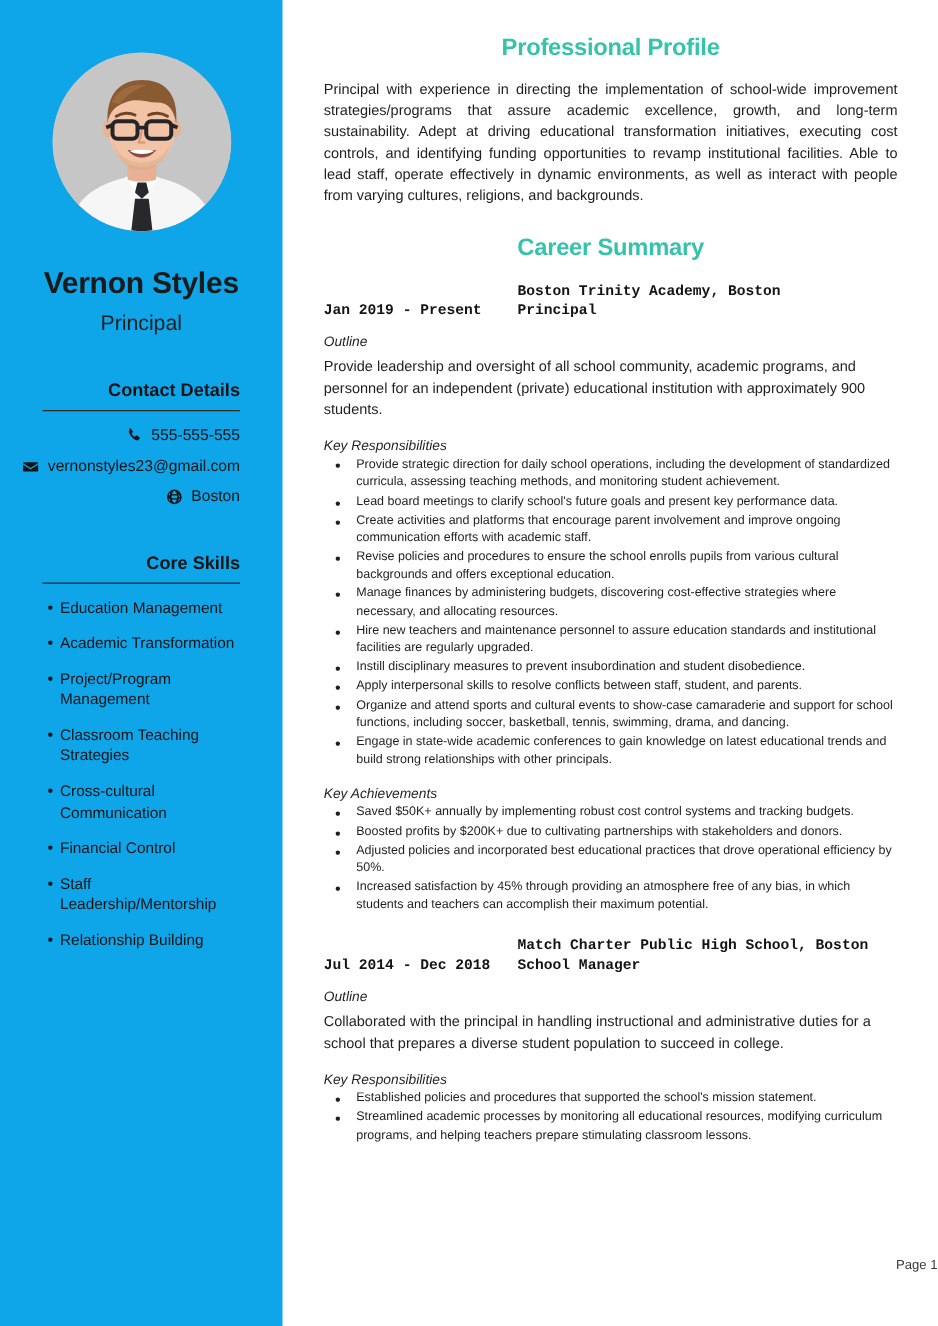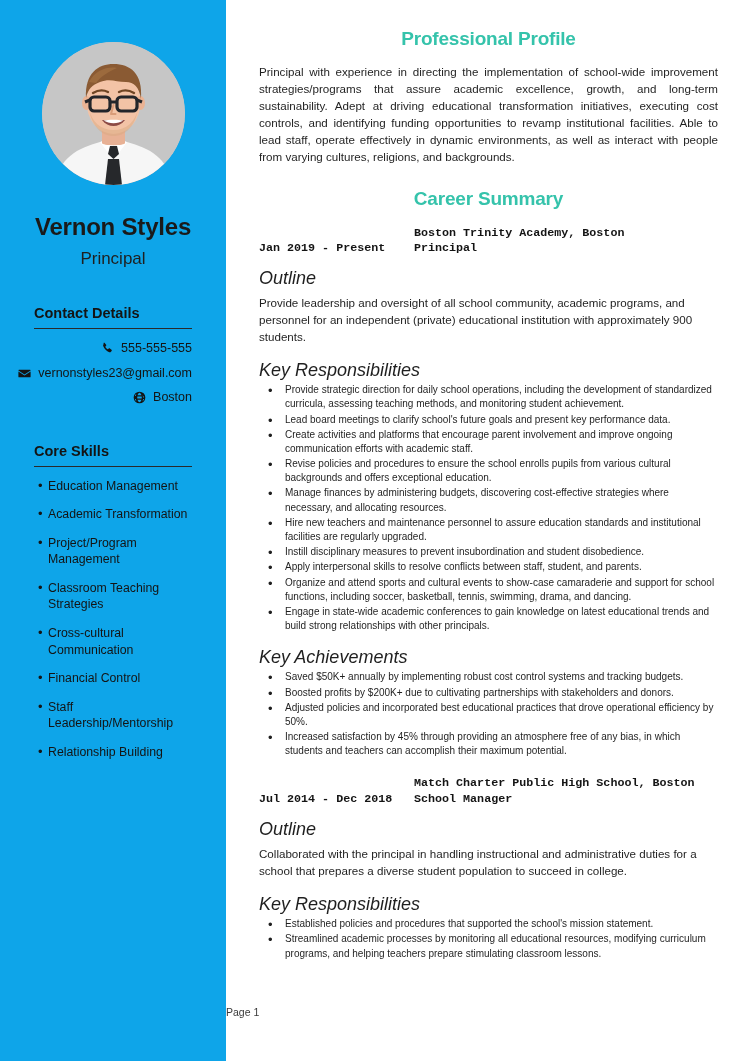--- a/index.html
+++ b/index.html
@@ -151,7 +151,7 @@
   .job-org { flex: 1; }
 
   .sub-label {
-    font-size: 18px;
+    font-size: 11px;
     font-style: italic;
     color: #1f1f1f;
     margin-top: 12px;

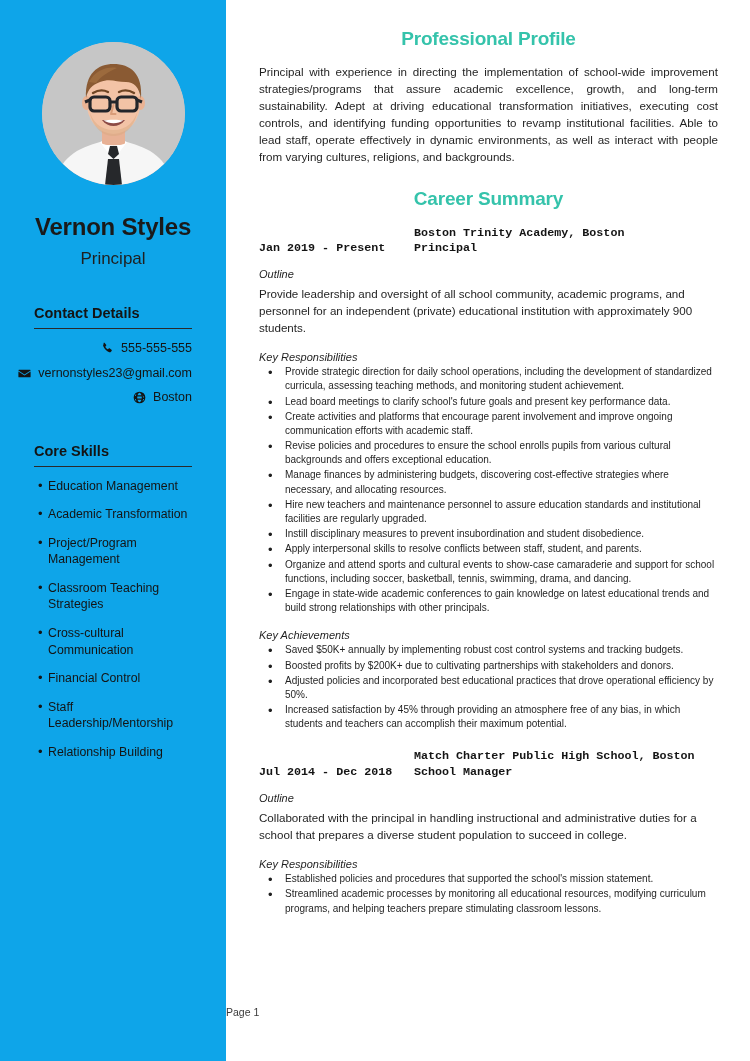--- a/index.html
+++ b/index.html
@@ -62,7 +62,7 @@
   .side-section { margin-top: 36px; padding: 0 22px; }
   .side-section.skills { }
   .side-heading {
-    text-align: left;
+    text-align: right;
     font-size: 14.5px;
     font-weight: bold;
     color: #141414;

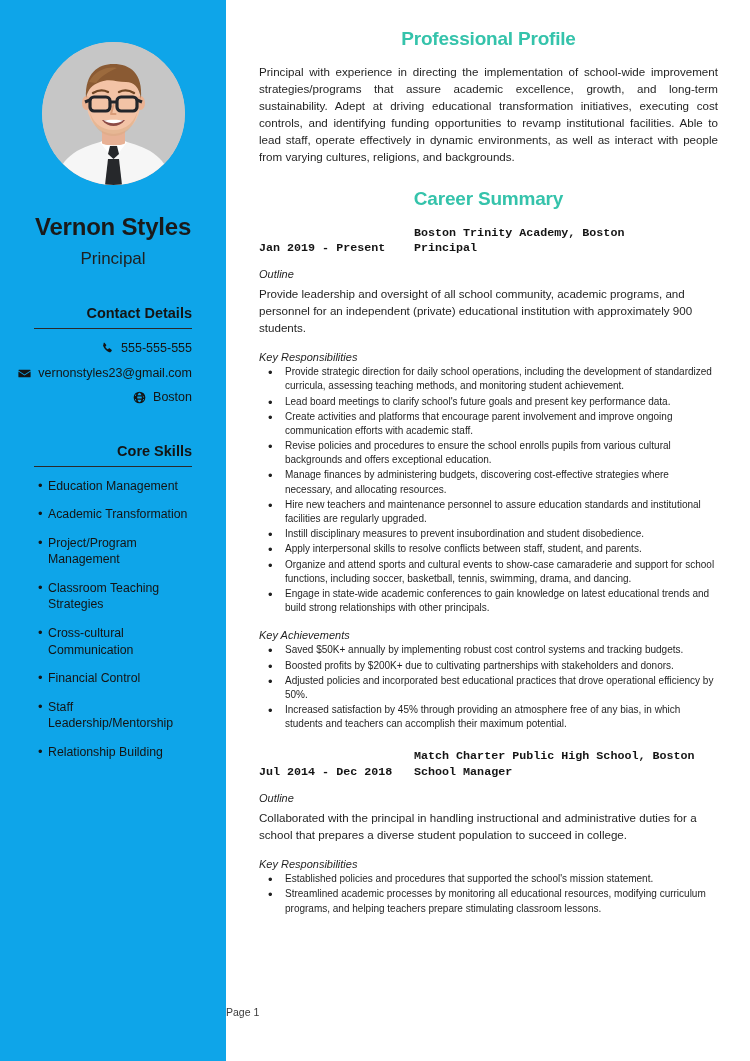--- a/index.html
+++ b/index.html
@@ -188,7 +188,7 @@
   }
 
   .page-footer {
-    text-align: left;
+    text-align: right;
     font-size: 10.5px;
     color: #3a3a3a;
     position: absolute;

